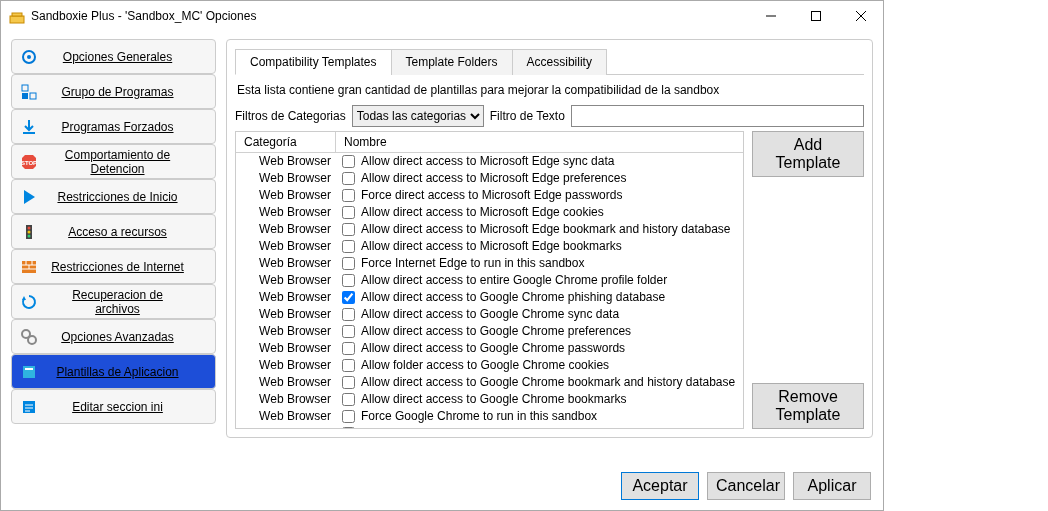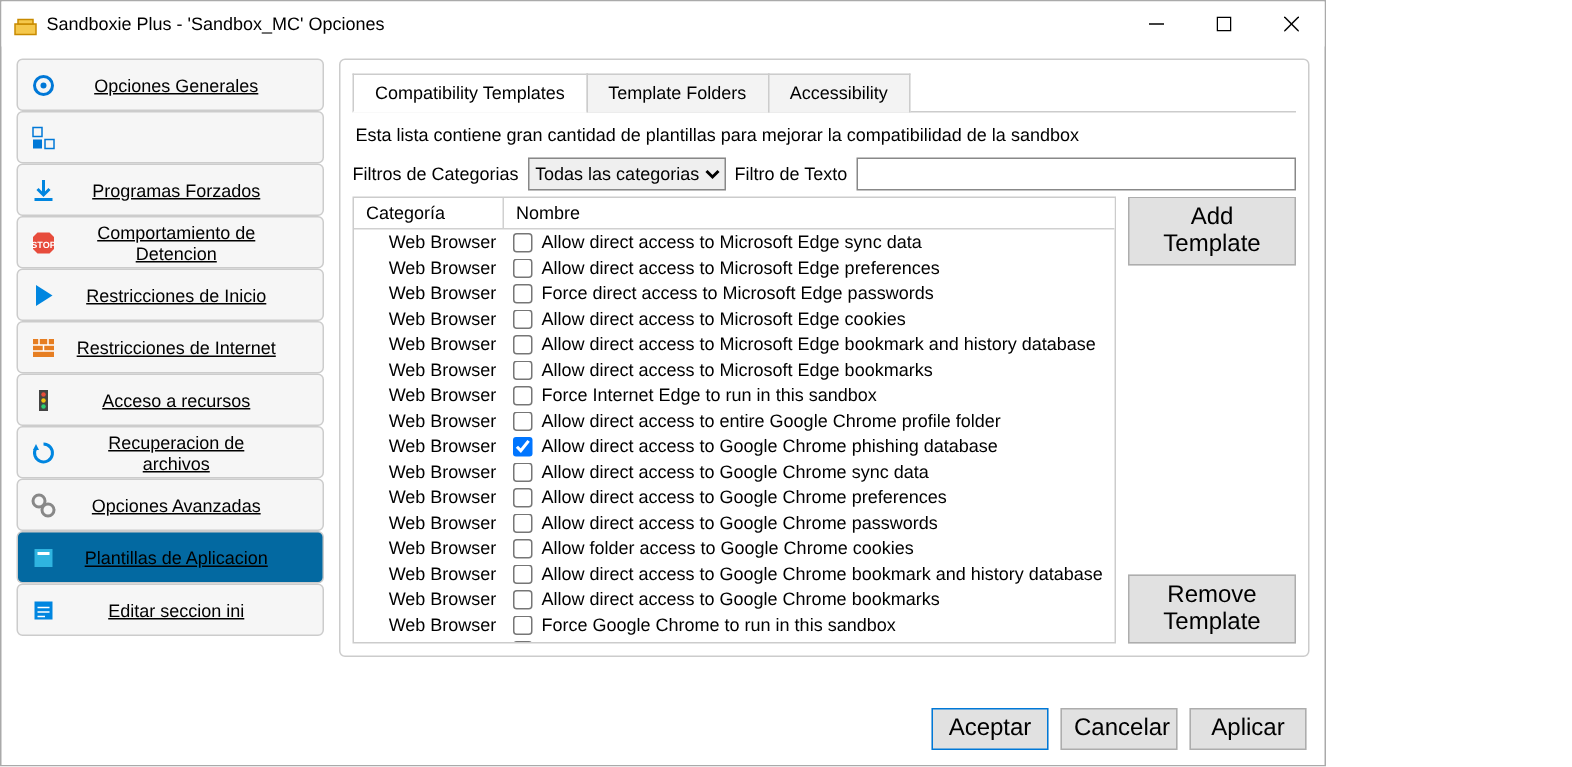--- a/index.html
+++ b/index.html
@@ -92,6 +92,7 @@
               <rect x="2" y="10" width="6" height="6" fill="#0078d7"></rect>
             </svg>
           </span>
+        <span class="label">Grupo de Programas</span>
       </div>
       <div class="sidebar-item">
         <span class="icon">

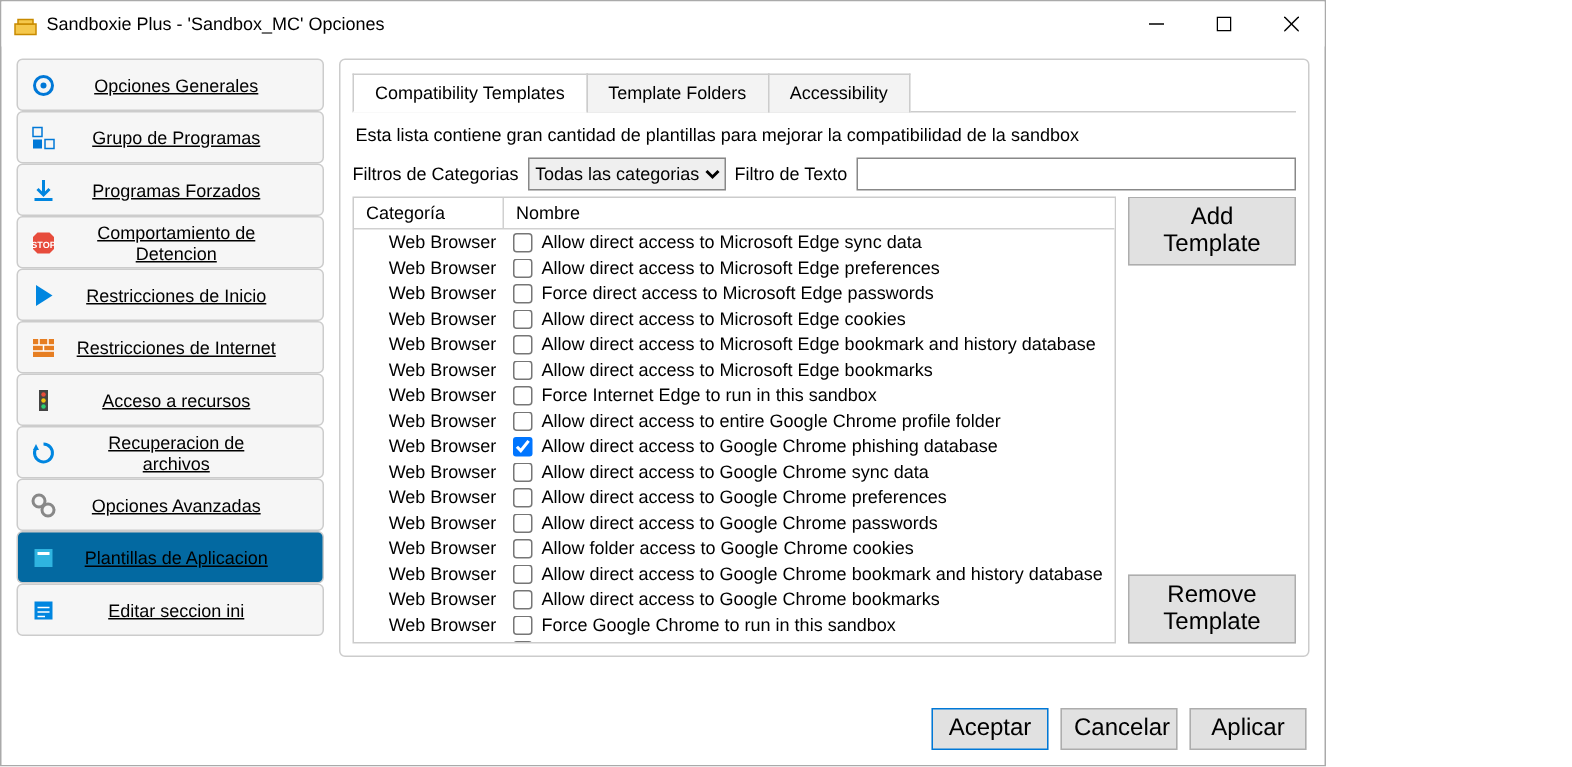--- a/index.html
+++ b/index.html
@@ -122,6 +122,17 @@
       <div class="sidebar-item">
         <span class="icon">
             <svg width="18" height="18" viewBox="0 0 18 18">
+              <rect x="6" y="2" width="6" height="14" fill="#444"></rect>
+              <circle cx="9" cy="5" r="1.5" fill="#e74c3c"></circle>
+              <circle cx="9" cy="9" r="1.5" fill="#f1c40f"></circle>
+              <circle cx="9" cy="13" r="1.5" fill="#2ecc71"></circle>
+            </svg>
+          </span>
+        <span class="label">Acceso a recursos</span>
+      </div>
+      <div class="sidebar-item">
+        <span class="icon">
+            <svg width="18" height="18" viewBox="0 0 18 18">
               <rect x="2" y="3" width="14" height="12" fill="#e67e22"></rect>
               <line x1="2" y1="7" x2="16" y2="7" stroke="#fff"></line>
               <line x1="2" y1="11" x2="16" y2="11" stroke="#fff"></line>
@@ -131,17 +142,6 @@
             </svg>
           </span>
         <span class="label">Restricciones de Internet</span>
-      </div>
-      <div class="sidebar-item">
-        <span class="icon">
-            <svg width="18" height="18" viewBox="0 0 18 18">
-              <rect x="6" y="2" width="6" height="14" fill="#444"></rect>
-              <circle cx="9" cy="5" r="1.5" fill="#e74c3c"></circle>
-              <circle cx="9" cy="9" r="1.5" fill="#f1c40f"></circle>
-              <circle cx="9" cy="13" r="1.5" fill="#2ecc71"></circle>
-            </svg>
-          </span>
-        <span class="label">Acceso a recursos</span>
       </div>
       <div class="sidebar-item">
         <span class="icon">

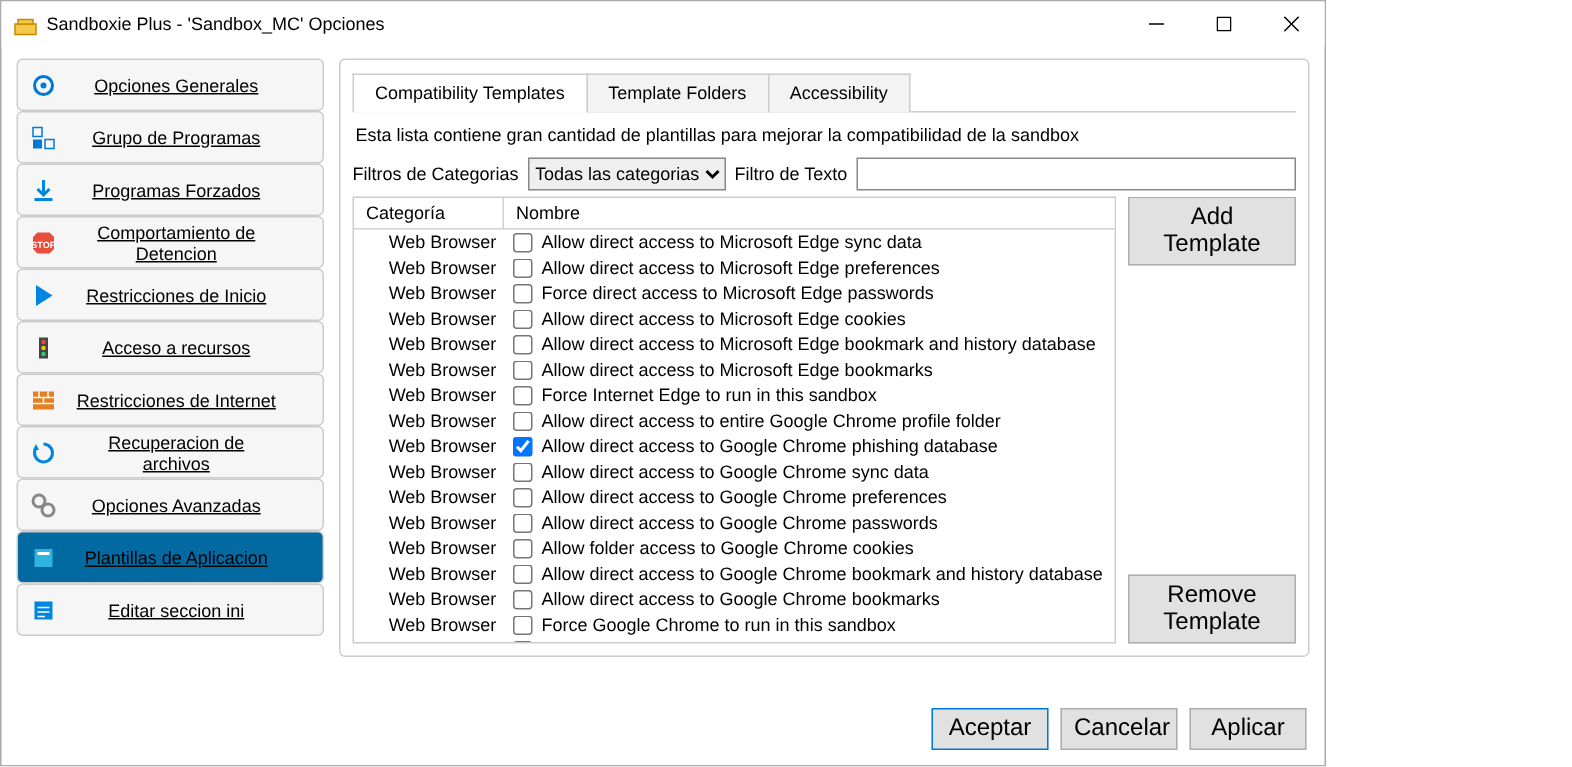--- a/index.html
+++ b/index.html
@@ -15,7 +15,7 @@
 .sidebar-item { height: 35px; display: flex; align-items: center; border: 1px solid #ccc; border-radius: 4px; margin-bottom: 0; background: #f6f6f6; padding-left: 6px; }
 .sidebar-item .icon { width: 22px; height: 22px; margin-right: 10px; display:flex; align-items:center; justify-content:center; }
 .sidebar-item .label { flex:1; text-align:center; padding-right: 30px; text-decoration: underline; }
-.sidebar-item.sel { background: #0369a1; }
+.sidebar-item.sel { background: #1d4ed8; }
 .mainpane { flex: 1; border: 1px solid #ccc; border-radius: 4px; padding: 8px; display: flex; flex-direction: column; min-height: 0; }
 .tabs { display: flex; border-bottom: 1px solid #ccc; }
 .tab { padding: 5px 14px; border: 1px solid #ccc; border-bottom: none; background: #f3f3f3; margin-right: -1px; position: relative; top: 1px; }

